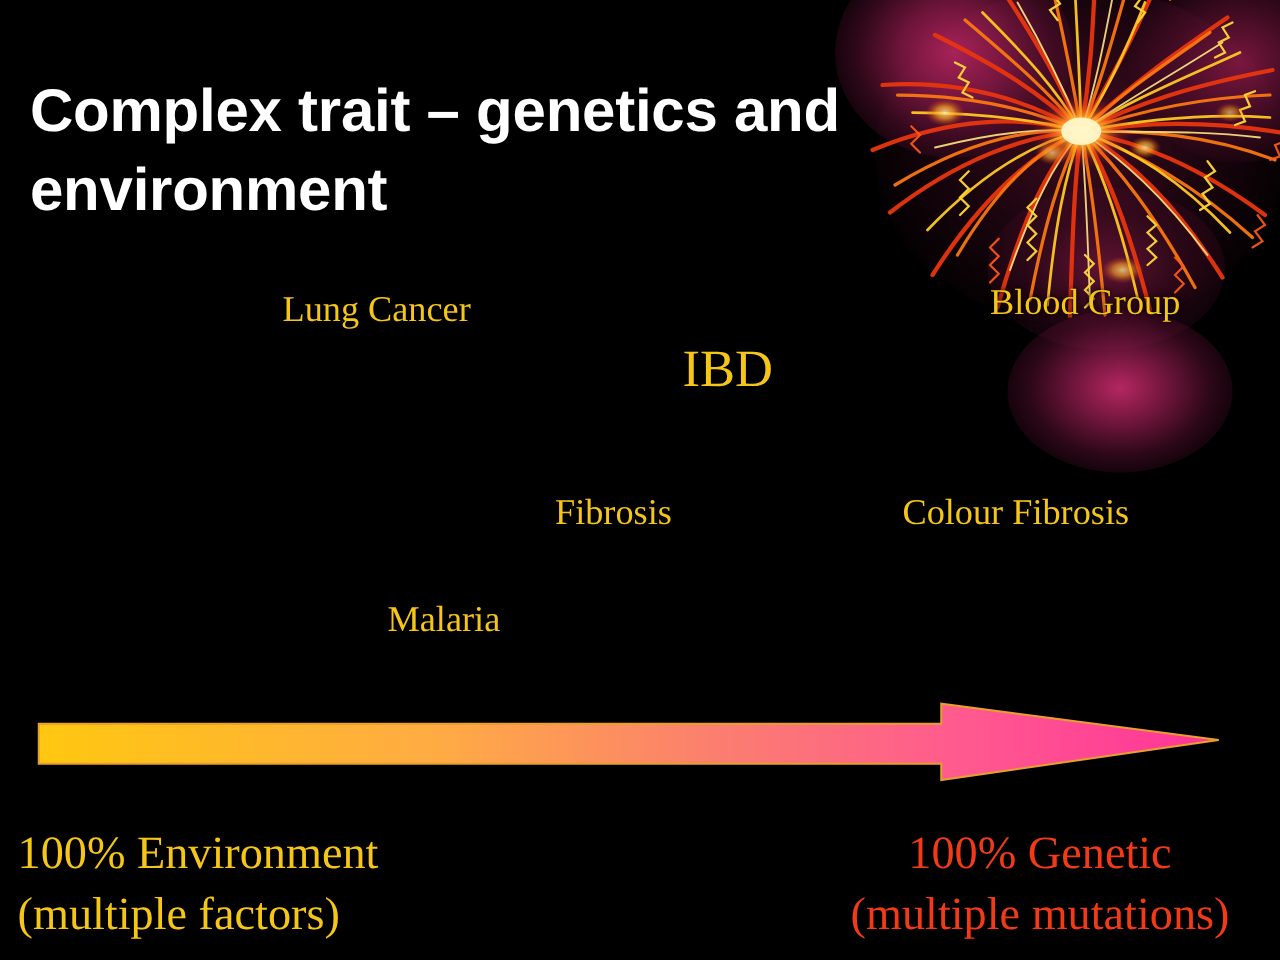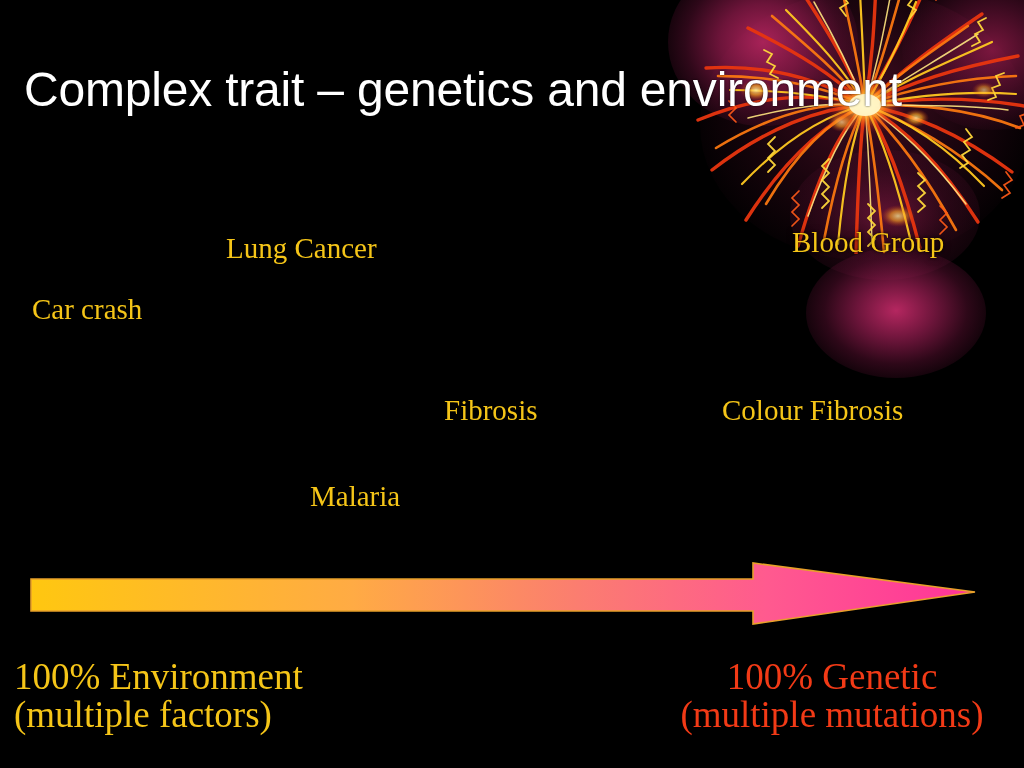--- a/index.html
+++ b/index.html
@@ -90,7 +90,7 @@
     top: 58px;
     width: 900px;
     font-family: "Liberation Sans", sans-serif;
-    font-weight: normal;
+    font-weight: bold;
     font-size: 48px;
     line-height: 63px;
     color: #ffffff;

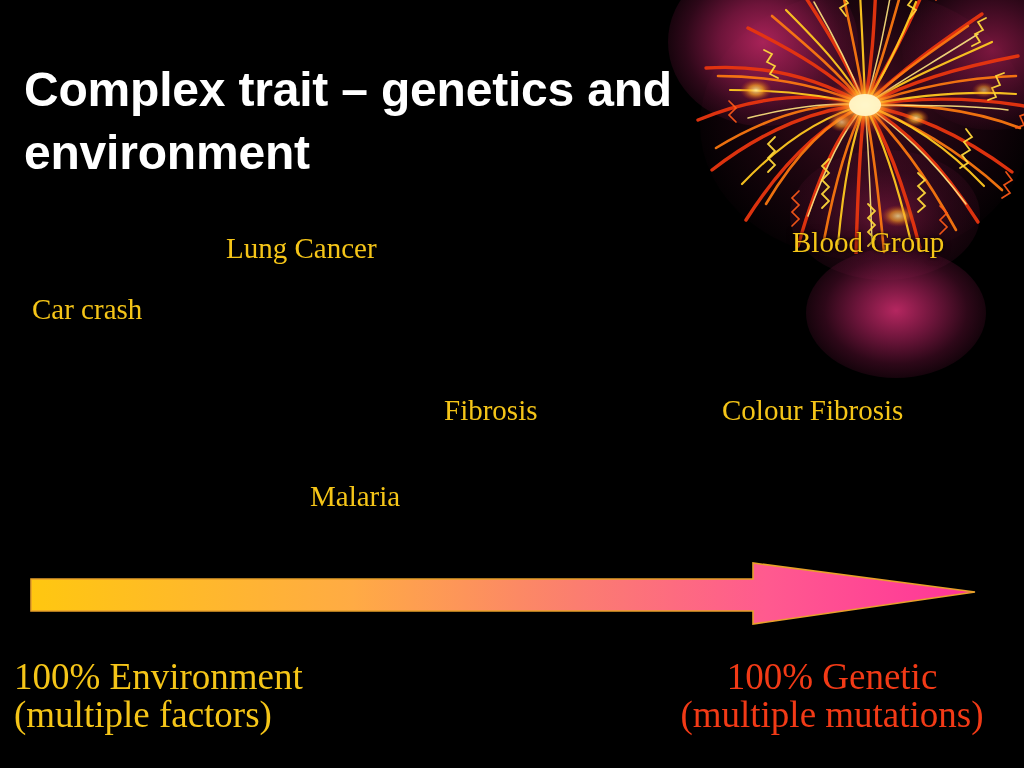--- a/index.html
+++ b/index.html
@@ -266,7 +266,6 @@
   <div id="title">Complex trait – genetics and environment</div>
 
   <div class="trait" style="left: 226px; top: 232px; font-size: 29px; color: rgb(245, 197, 24);">Lung Cancer</div>
-  <div class="trait" style="left: 32px; top: 293px; font-size: 29px; color: rgb(245, 197, 24);">Car crash</div>
   <div class="trait" style="left: 792px; top: 226px; font-size: 29px; color: rgb(245, 197, 24);">Blood Group</div>
   <div class="trait" style="left: 444px; top: 394px; font-size: 29px; color: rgb(245, 197, 24);">Fibrosis</div>
   <div class="trait" style="left: 722px; top: 394px; font-size: 29px; color: rgb(245, 197, 24);">Colour Fibrosis</div>

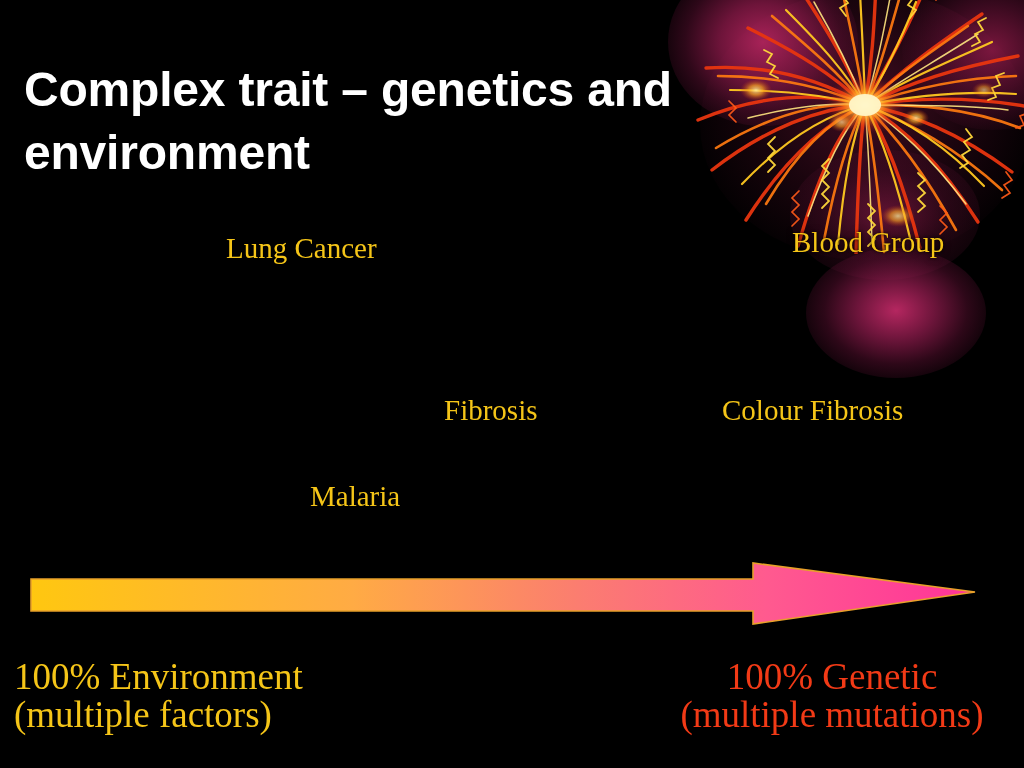--- a/index.html
+++ b/index.html
@@ -266,6 +266,7 @@
   <div id="title">Complex trait – genetics and environment</div>
 
   <div class="trait" style="left: 226px; top: 232px; font-size: 29px; color: rgb(245, 197, 24);">Lung Cancer</div>
+  <div class="trait" style="left: 546px; top: 272px; font-size: 42px; color: rgb(245, 197, 24);">IBD</div>
   <div class="trait" style="left: 792px; top: 226px; font-size: 29px; color: rgb(245, 197, 24);">Blood Group</div>
   <div class="trait" style="left: 444px; top: 394px; font-size: 29px; color: rgb(245, 197, 24);">Fibrosis</div>
   <div class="trait" style="left: 722px; top: 394px; font-size: 29px; color: rgb(245, 197, 24);">Colour Fibrosis</div>

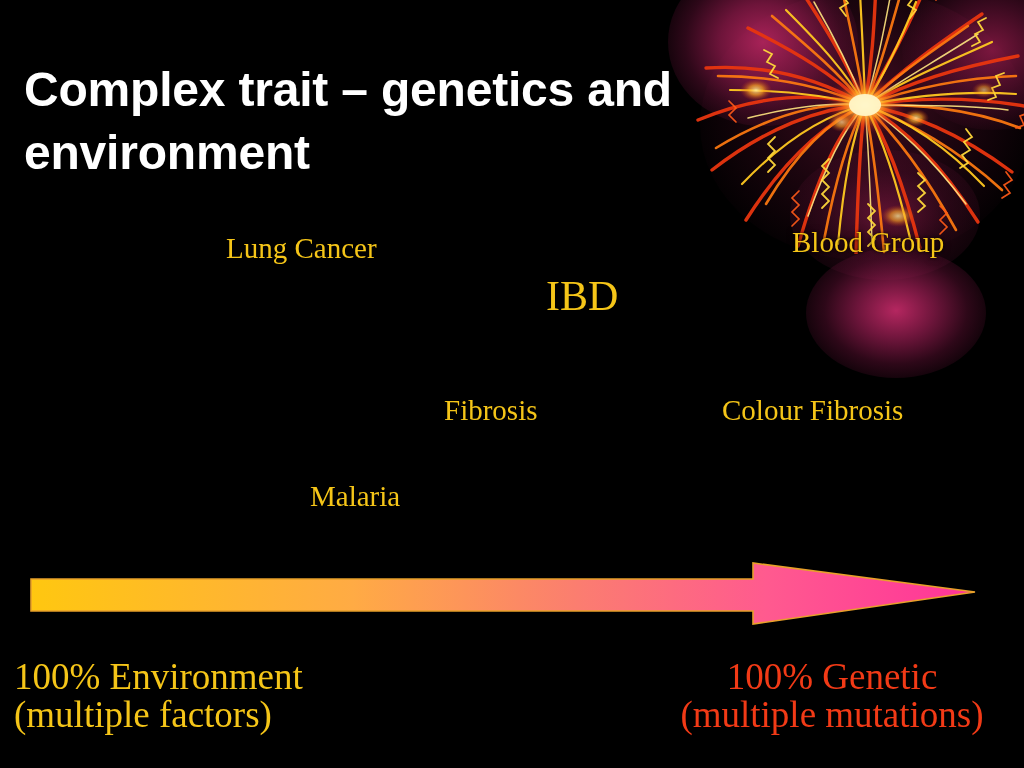--- a/index.html
+++ b/index.html
@@ -126,7 +126,7 @@
     position: absolute;
     font-family: "Liberation Serif", serif;
     font-size: 37px;
-    line-height: 38px;
+    line-height: 49px;
     white-space: pre-line;
     z-index: 5;
   }

